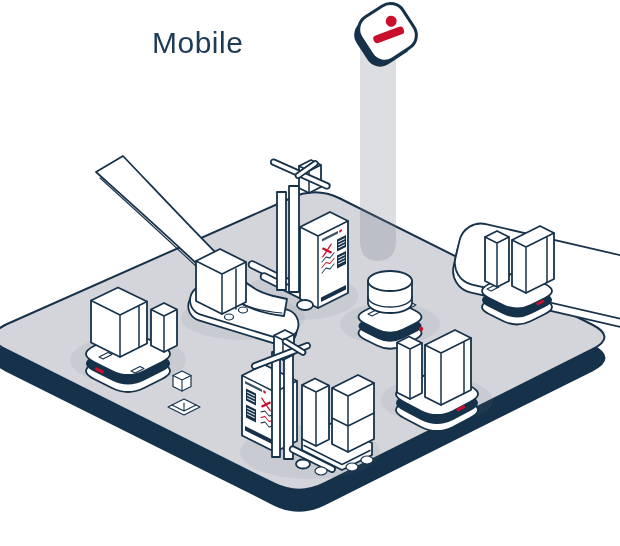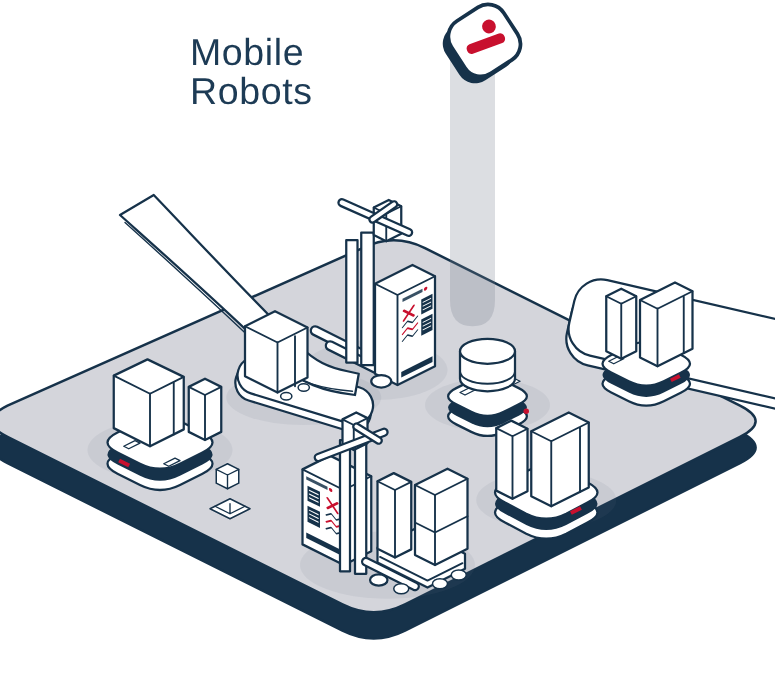--- a/index.html
+++ b/index.html
@@ -237,7 +237,6 @@
 
 <div class="title">
   <span>Mobile</span><br>
-  <span>Robots</span>
 </div>
 
 </body></html>

